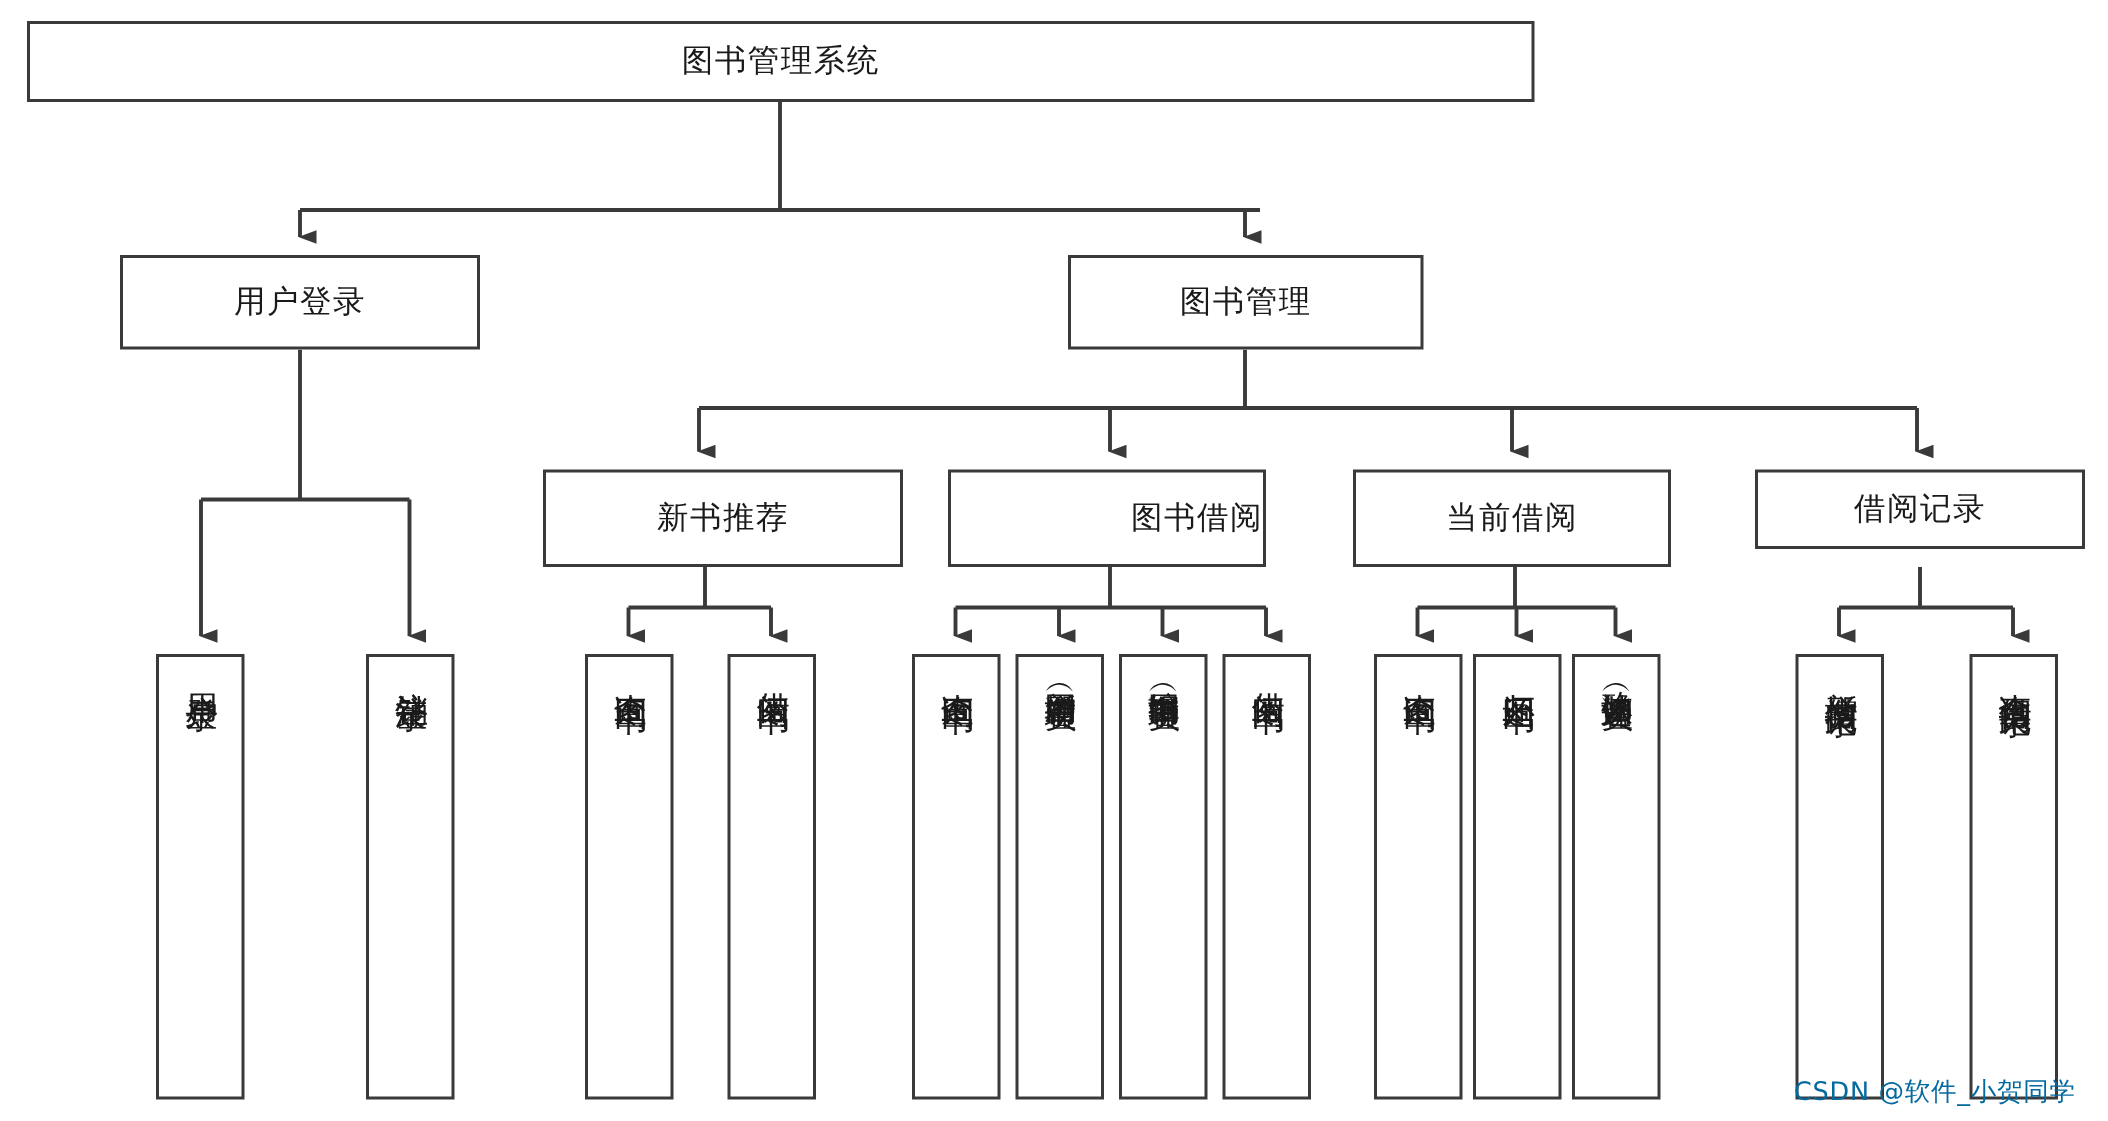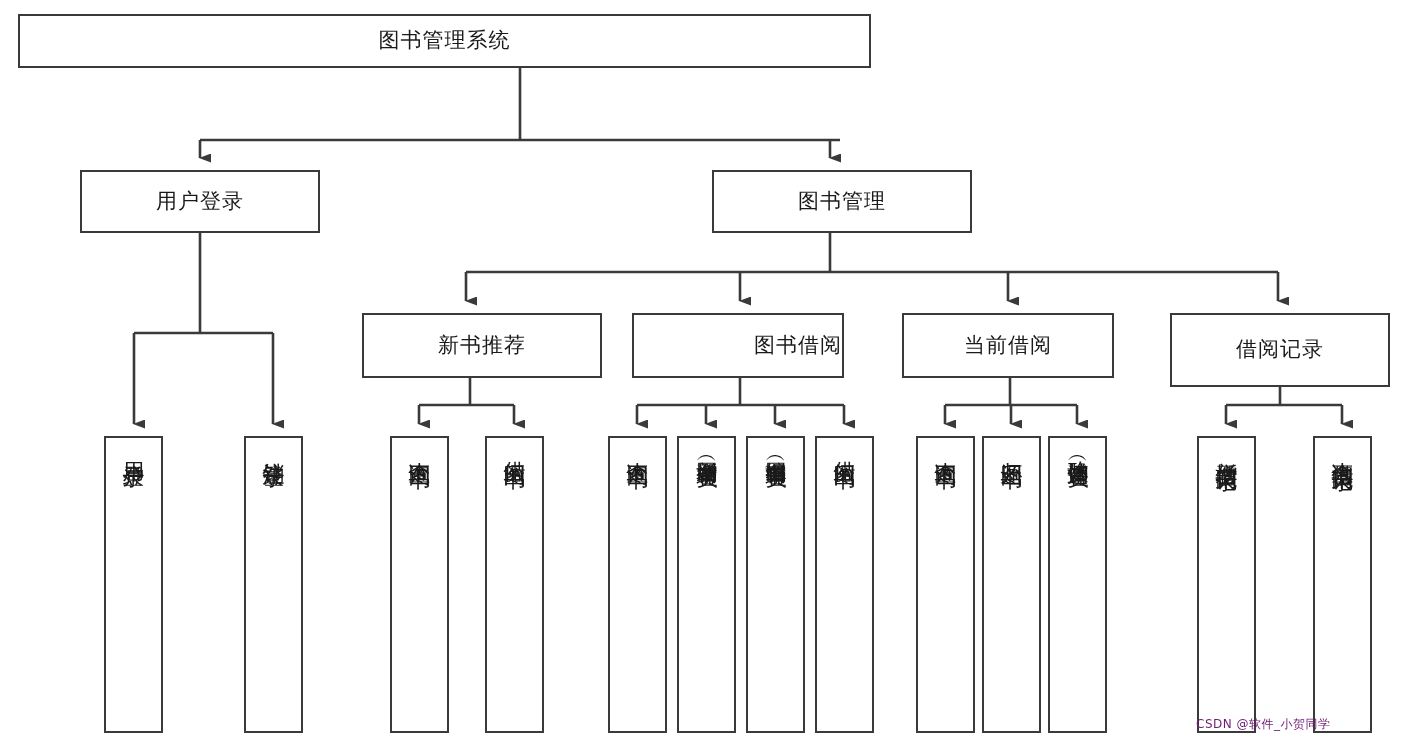--- a/index.html
+++ b/index.html
@@ -141,7 +141,7 @@
     </g>
   </svg>
 
-  <div class="node horiz" id="node-root" style="left: 18px; top: 14px; width: 853px; height: 54px;">
+  <div class="node horiz" id="node-root" style="left: 18px; top: 14px; width: 1005px; height: 54px;">
     <span class="label">图书管理系统</span>
   </div>
 

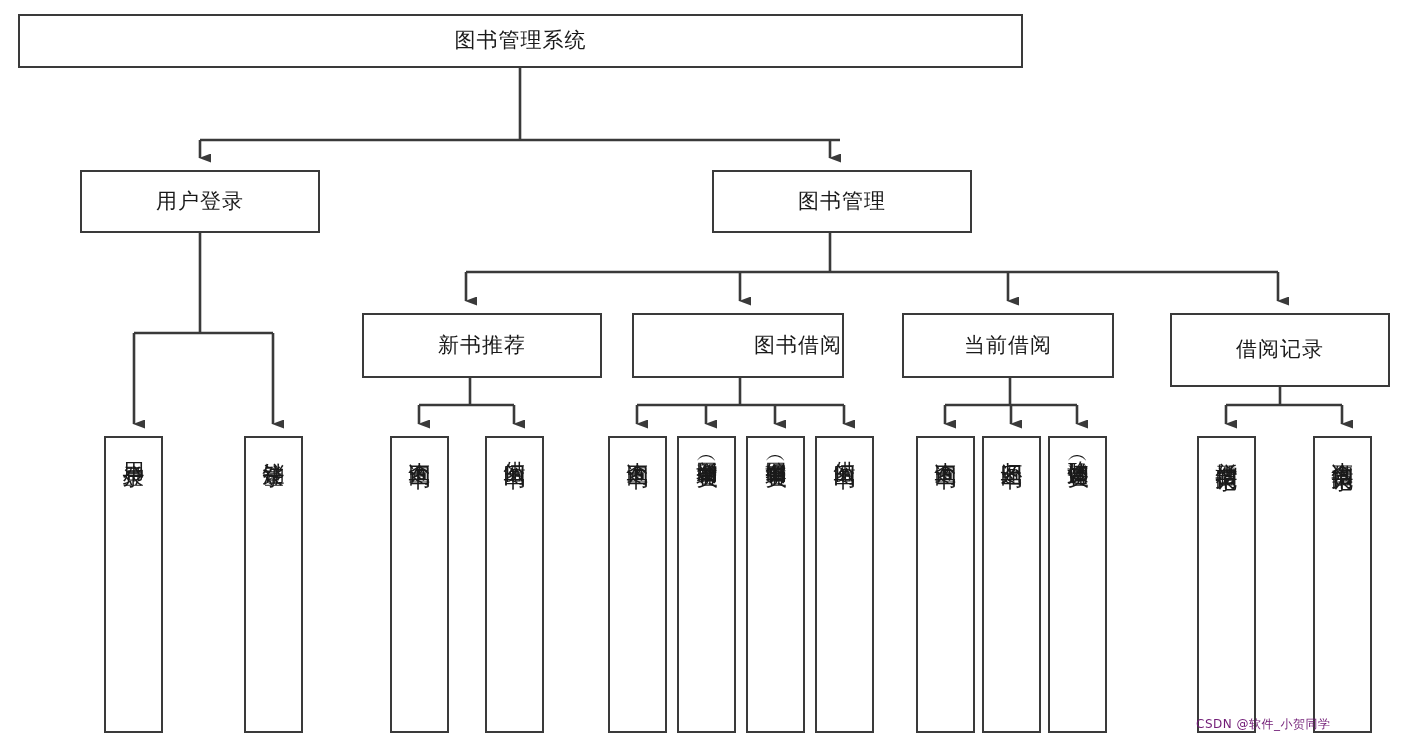--- a/index.html
+++ b/index.html
@@ -148,7 +148,7 @@
   <div class="node horiz" id="node-l1-0" style="left: 80px; top: 170px; width: 240px; height: 63px;">
     <span class="label">用户登录</span>
   </div>
-  <div class="node horiz" id="node-l1-1" style="left: 712px; top: 170px; width: 260px; height: 63px;">
+  <div class="node horiz" id="node-l1-1" style="left: 712px; top: 170px; width: 237px; height: 63px;">
     <span class="label">图书管理</span>
   </div>
 

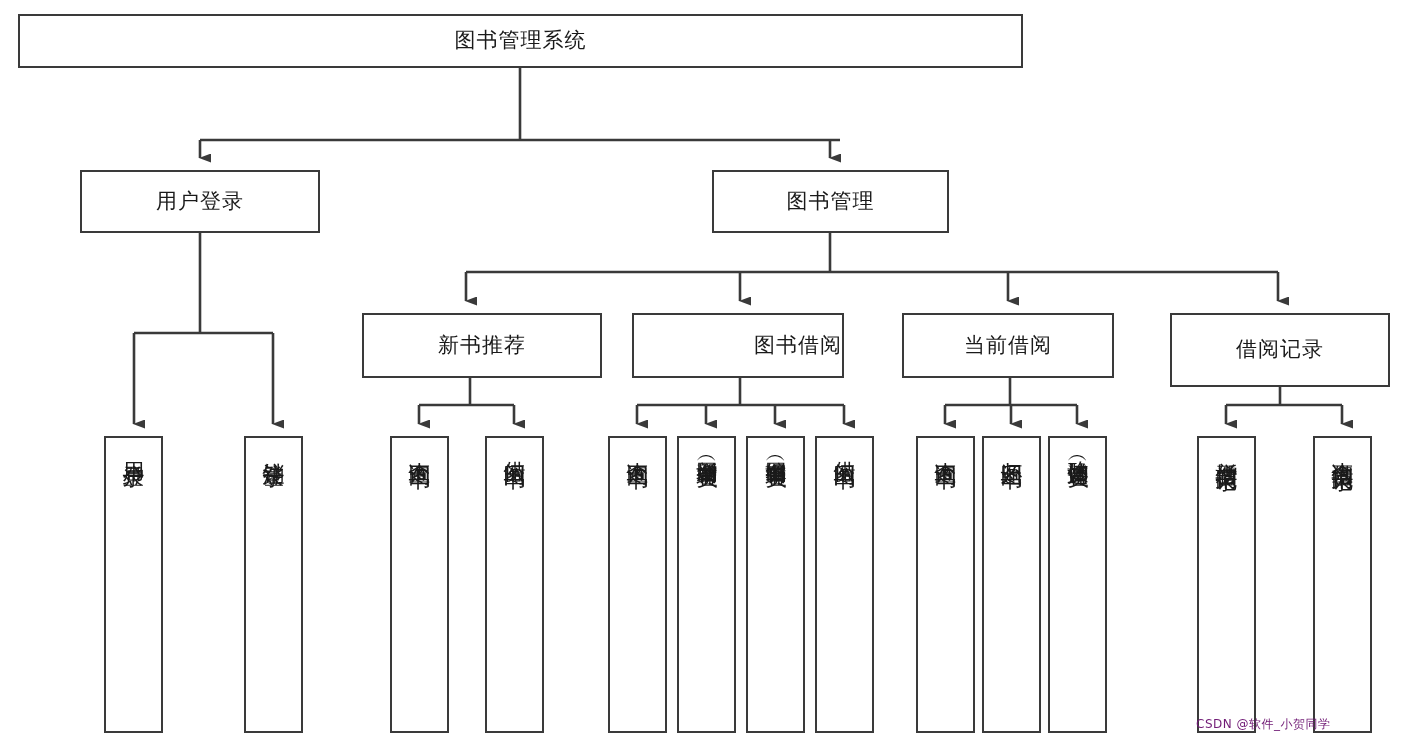--- a/index.html
+++ b/index.html
@@ -161,7 +161,7 @@
   <div class="node horiz" id="node-l2-2" style="left: 902px; top: 313px; width: 212px; height: 65px;">
     <span class="label">当前借阅</span>
   </div>
-  <div class="node horiz" id="node-l2-3" style="left: 1170px; top: 313px; width: 220px; height: 74px;">
+  <div class="node horiz" id="node-l2-3" style="left: 1170px; top: 313px; width: 220px; height: 53px;">
     <span class="label">借阅记录</span>
   </div>
 

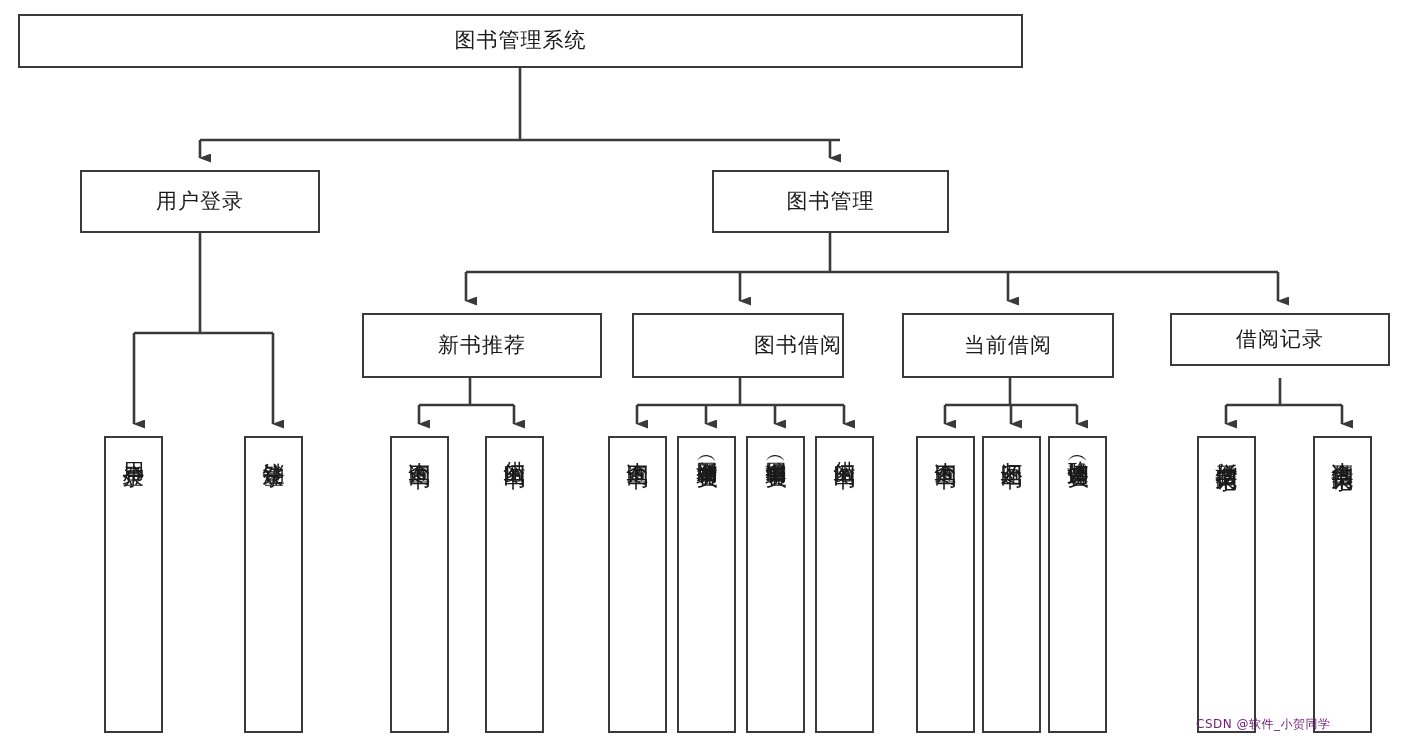--- a/index.html
+++ b/index.html
@@ -66,8 +66,8 @@
   }
   .watermark {
     position: absolute;
-    font-size: 12px;
-    color: #701a75;
+    font-size: 17px;
+    color: #0369a1;
     white-space: nowrap;
     z-index: 3;
     letter-spacing: 0.5px;

